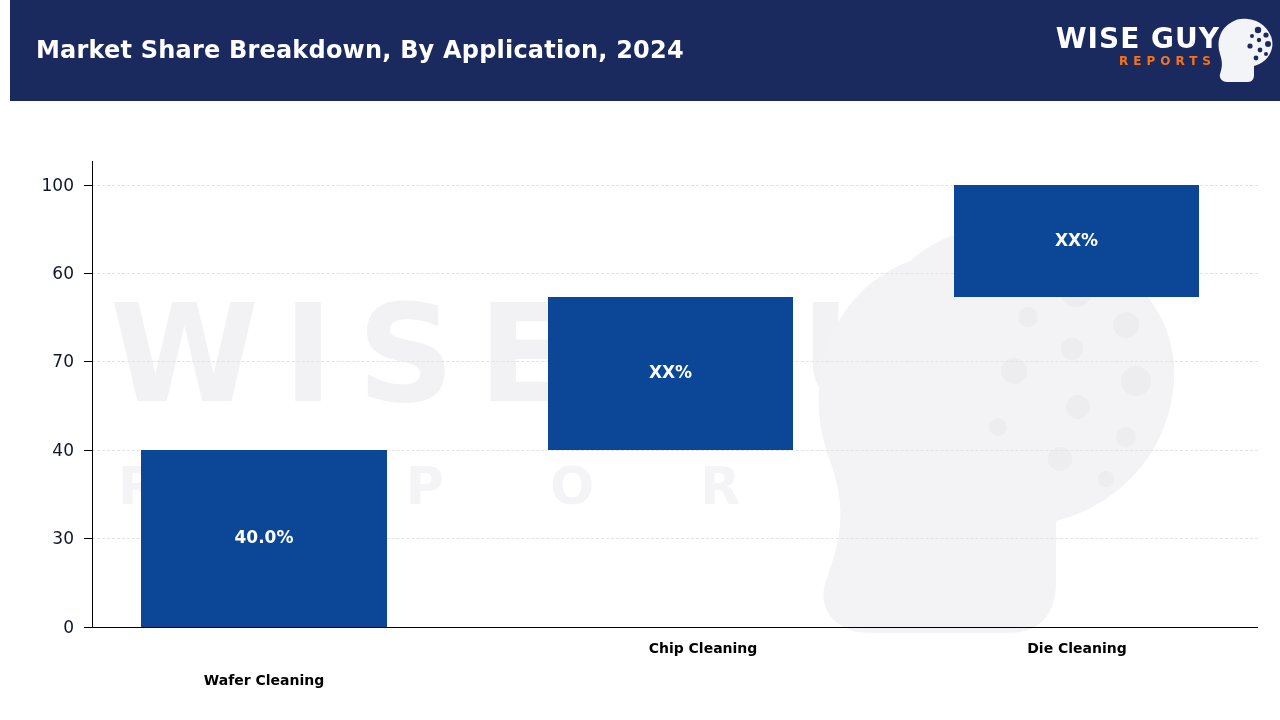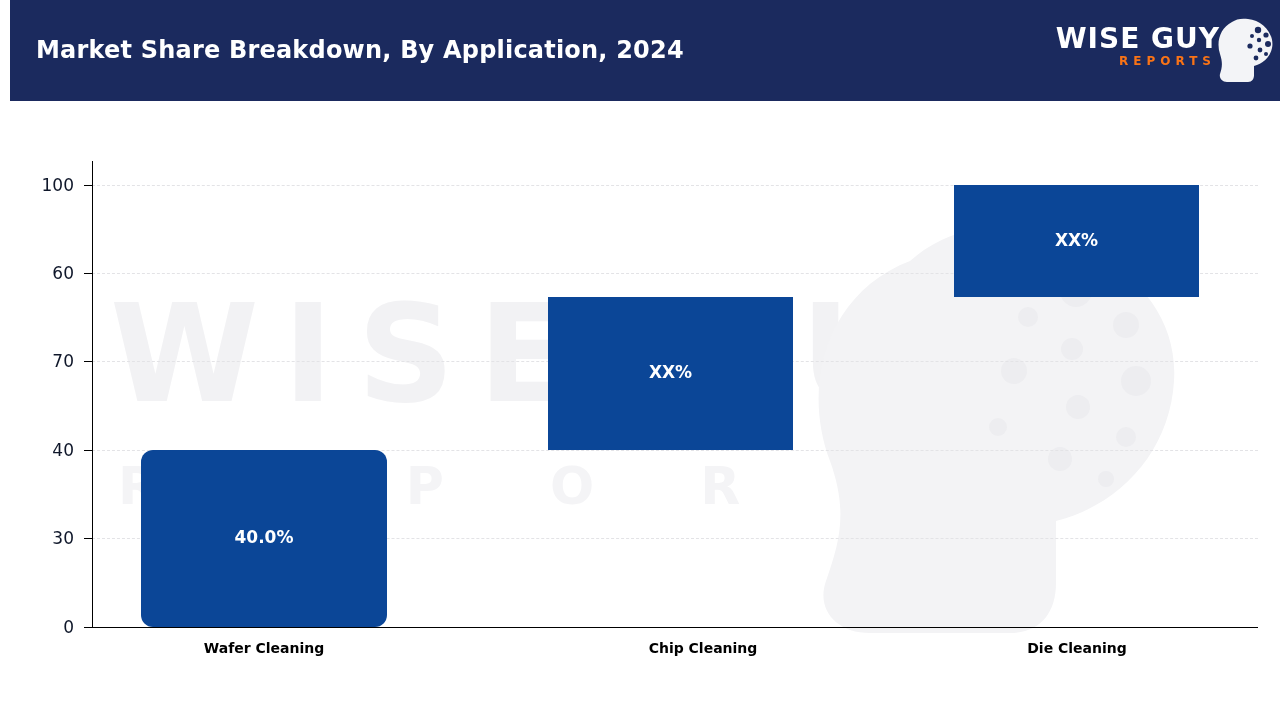--- a/index.html
+++ b/index.html
@@ -260,7 +260,7 @@
     <div class="ytick-label">100</div>
   </div>
 
-<div class="bar" style="left:141px; top:450px; width:246px; height:177px;border-radius:12px;">
+<div class="bar" style="left:141px; top:450px; width:246px; height:177px;">
   <div class="bar-label" style="top:77px;">40.0%</div>
 </div>
 <div class="bar" style="left:548px; top:297px; width:245px; height:153px;">

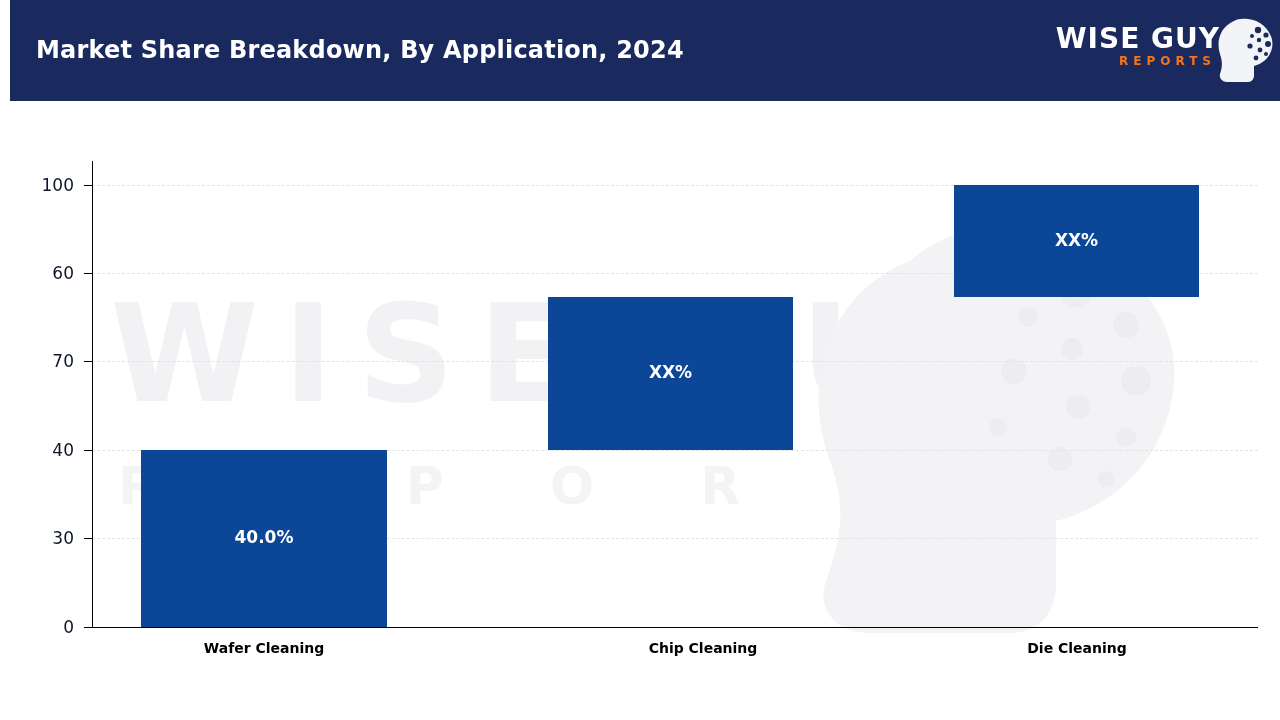--- a/index.html
+++ b/index.html
@@ -270,7 +270,7 @@
   <div class="bar-label" style="top:45px;">XX%</div>
 </div>
 
-<div class="cat-label" style="left:144px; width:240px;">Wafer Cleaning</div>
+<div class="cat-label" style="left:144px; width:240px;margin-top:32px;">Wafer Cleaning</div>
 <div class="cat-label" style="left:583px; width:240px;text-align:center;">Chip Cleaning</div>
 <div class="cat-label" style="left:957px; width:240px;">Die Cleaning</div>
 

